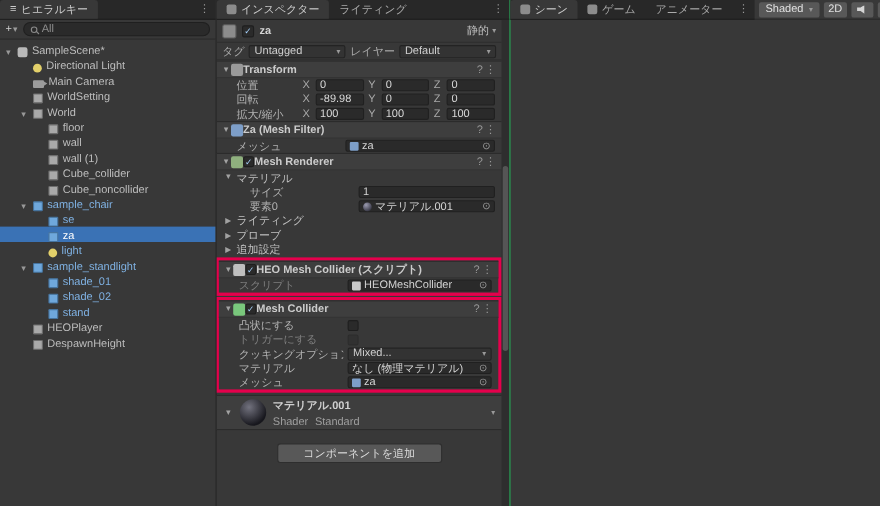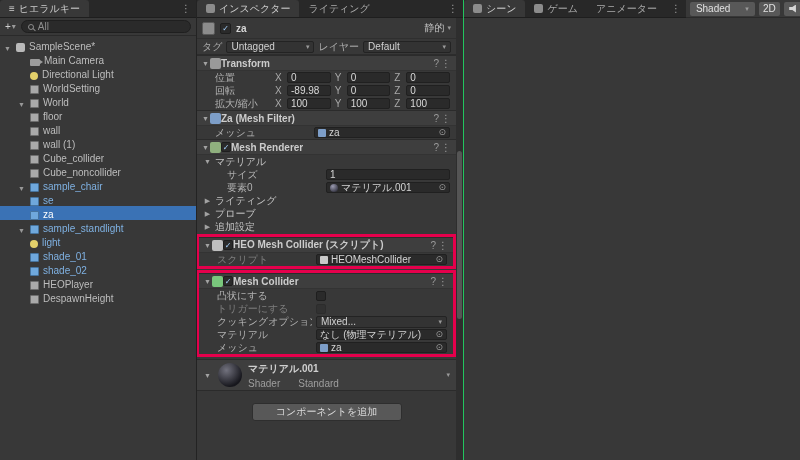--- a/index.html
+++ b/index.html
@@ -91,7 +91,7 @@
   
   .scene{flex:1;height:100%;display:flex;flex-direction:row;background:#383838;min-width:0}
   .scene-toolbar{height:18px;display:flex;align-items:center;gap:4px;padding:0 4px;border-bottom:1px solid #2A2A2A;flex-shrink:0}
-  .tb-drop{height:14px;background:#585858;border-radius:2px;padding:0 6px;display:flex;align-items:center;gap:15px;color:#E0E0E0}
+  .tb-drop{height:14px;background:#585858;border-radius:2px;padding:0 6px;display:flex;align-items:center;gap:5px;color:#E0E0E0}
   .tb-btn{height:14px;min-width:20px;background:#585858;border-radius:2px;display:flex;align-items:center;justify-content:center;gap:2px;padding:0 4px;color:#E0E0E0}
   .spk{width:9px;height:8px;background:#D5D5D5;clip-path:polygon(0 30%,35% 30%,75% 0,75% 100%,35% 70%,0 70%)}
   .bulb{width:7px;height:7px;border-radius:50%;background:#D5D5D5}

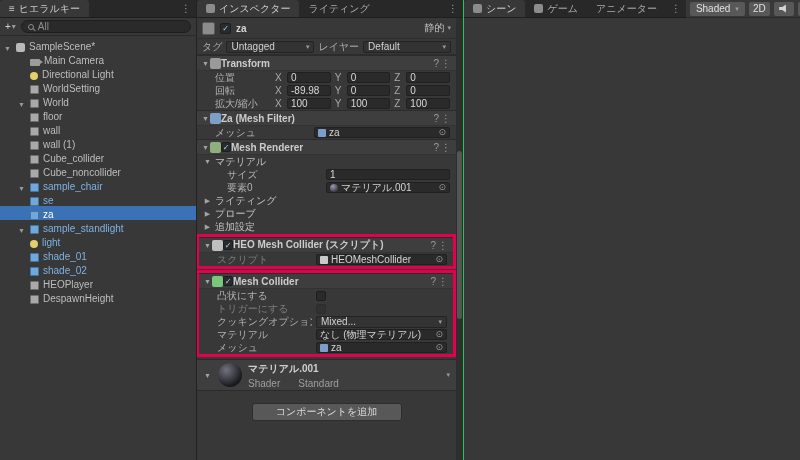--- a/index.html
+++ b/index.html
@@ -134,13 +134,13 @@
       </div>
       <div class="trow d1">
         <span class="tarrow"></span>
+        <span class="ic ic-light"></span>
+        <span>Directional Light</span>
+      </div>
+      <div class="trow d1">
+        <span class="tarrow"></span>
         <span class="ic ic-cam"></span>
         <span>Main Camera</span>
-      </div>
-      <div class="trow d1">
-        <span class="tarrow"></span>
-        <span class="ic ic-light"></span>
-        <span>Directional Light</span>
       </div>
       <div class="trow d1">
         <span class="tarrow"></span>

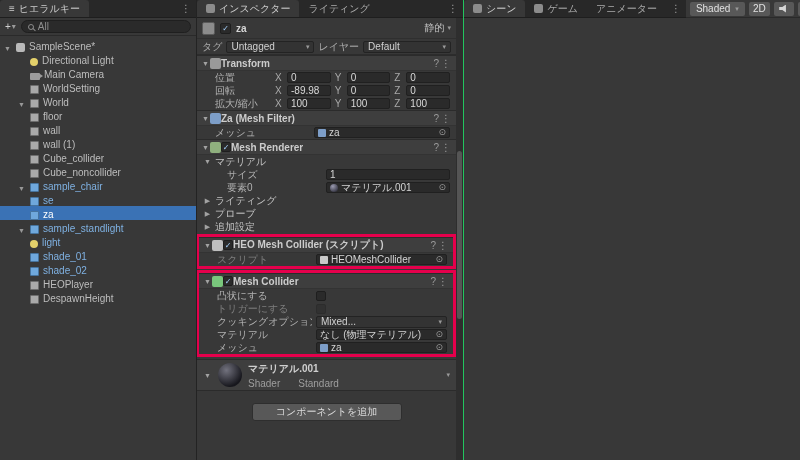--- a/index.html
+++ b/index.html
@@ -25,7 +25,7 @@
   .tree{flex:1;overflow:hidden;padding-top:2px}
   .trow{height:14px;display:flex;align-items:flex-end;gap:4px;white-space:nowrap;padding-right:2px}
   .trow.sel{background:#3A72B5;color:#FFFFFF}
-  .d0{padding-left:3px}.d1{padding-left:17px}.d2{padding-left:17px}
+  .d0{padding-left:3px}.d1{padding-left:17px}.d2{padding-left:31px}
   .tarrow{width:9px;font-size:7px;color:#989898;text-align:center;flex-shrink:0}
   .ic{flex-shrink:0}
   .ic-cube{width:9px;height:9px;background:#A9A9A9;border:1px solid #6E6E6E;border-radius:1px}

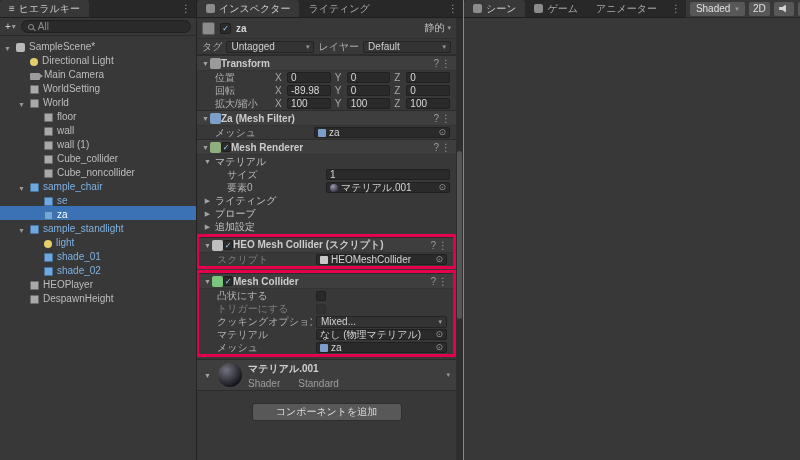--- a/index.html
+++ b/index.html
@@ -192,15 +192,15 @@
         <span class="ic ic-cube blue"></span>
         <span>za</span>
       </div>
+      <div class="trow d2">
+        <span class="tarrow"></span>
+        <span class="ic ic-light"></span>
+        <span class="blue-text">light</span>
+      </div>
       <div class="trow d1">
         <span class="tarrow">▼</span>
         <span class="ic ic-cube blue"></span>
         <span class="blue-text">sample_standlight</span>
-      </div>
-      <div class="trow d2">
-        <span class="tarrow"></span>
-        <span class="ic ic-light"></span>
-        <span class="blue-text">light</span>
       </div>
       <div class="trow d2">
         <span class="tarrow"></span>

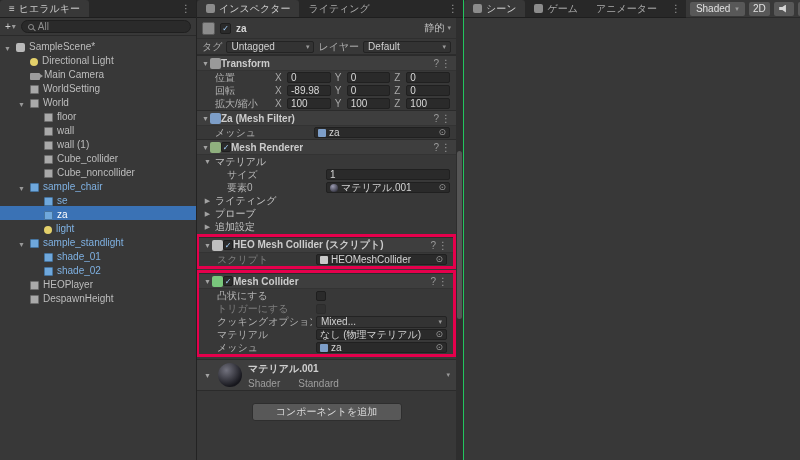--- a/index.html
+++ b/index.html
@@ -212,6 +212,11 @@
         <span class="ic ic-cube blue"></span>
         <span class="blue-text">shade_02</span>
       </div>
+      <div class="trow d2">
+        <span class="tarrow"></span>
+        <span class="ic ic-cube blue"></span>
+        <span class="blue-text">stand</span>
+      </div>
       <div class="trow d1">
         <span class="tarrow"></span>
         <span class="ic ic-cube"></span>

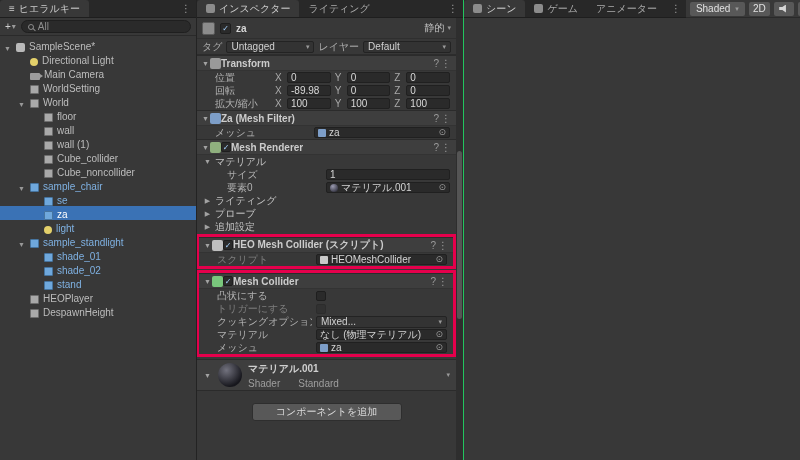--- a/index.html
+++ b/index.html
@@ -82,7 +82,7 @@
   .sphere{width:24px;height:24px;border-radius:50%;background:radial-gradient(circle at 35% 30%,#72727E,#17171D 72%);flex-shrink:0}
   .mat-col{flex:1;display:flex;flex-direction:column;justify-content:center;gap:2px;min-width:0}
   .mat-name{font-weight:bold;color:#CFCFCF;white-space:nowrap;overflow:hidden}
-  .shader-row{display:flex;align-items:center;gap:18px;color:#9E9E9E}
+  .shader-row{display:flex;align-items:center;gap:6px;color:#9E9E9E}
   .addc-wrap{display:flex;justify-content:center;padding:12px 0}
   .addc{width:150px;height:18px;background:#585858;border:1px solid #2E2E2E;border-radius:3px;color:#DDDDDD;display:flex;align-items:center;justify-content:center}
   .vscroll{position:absolute;right:0;top:18px;bottom:0;width:7px;background:#2E2E2E}

